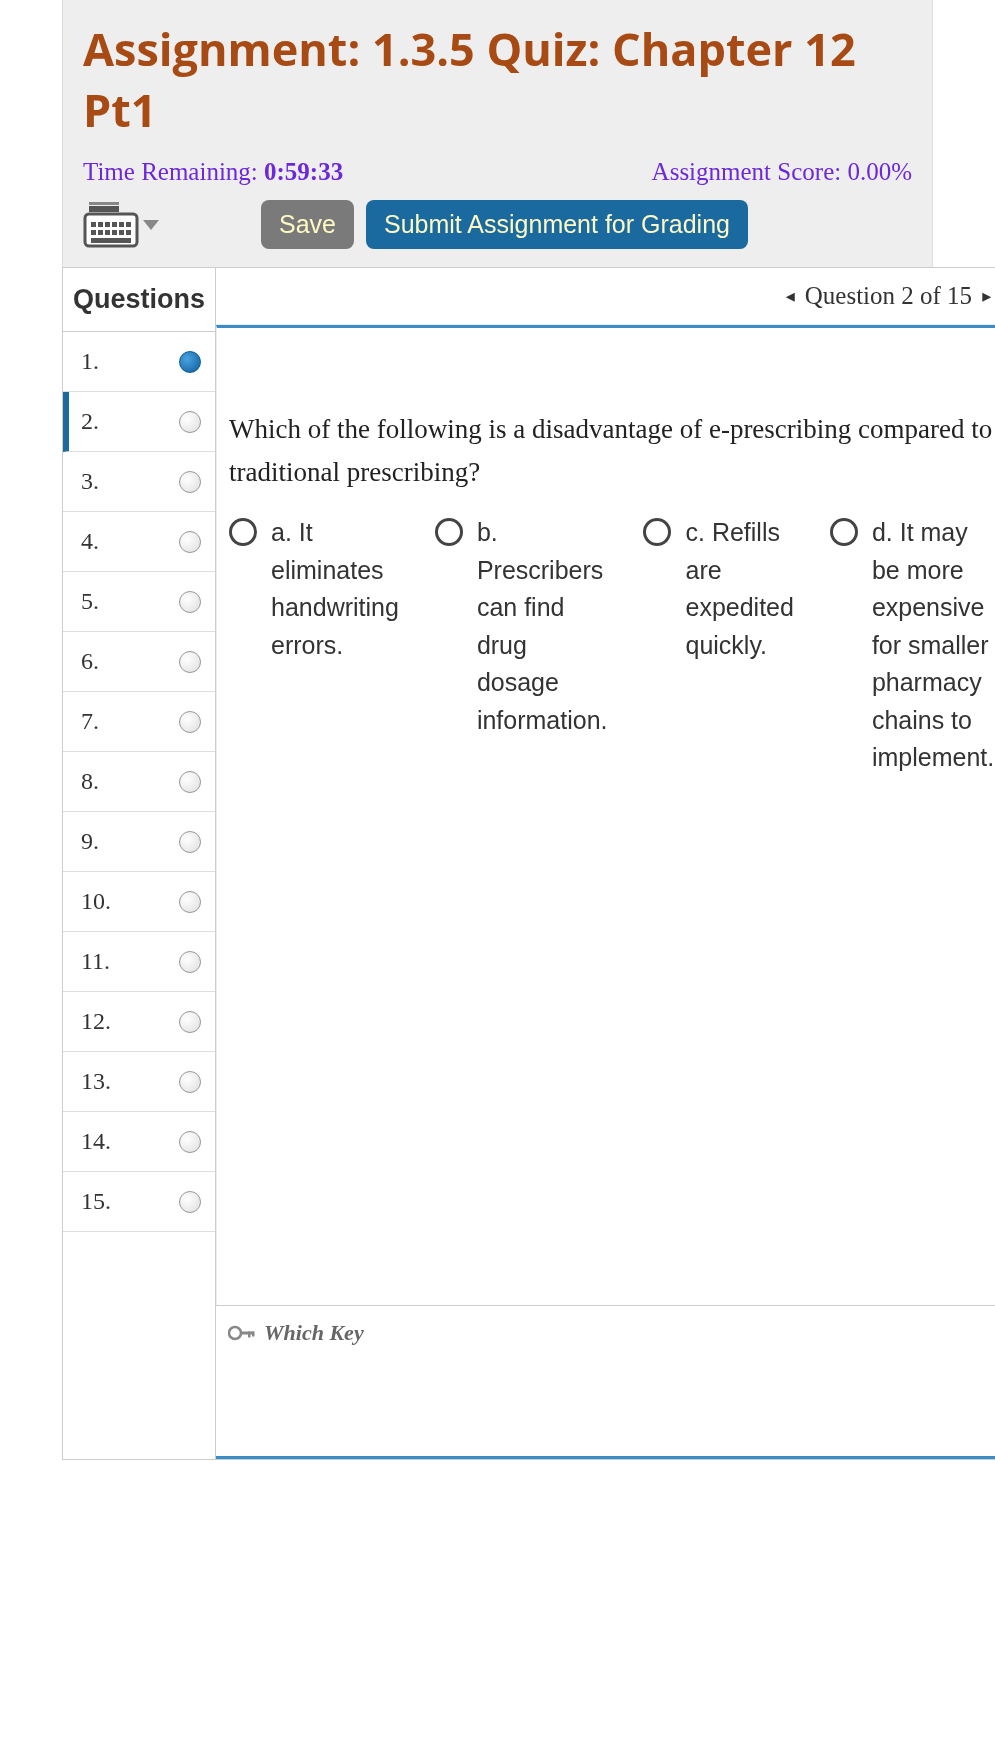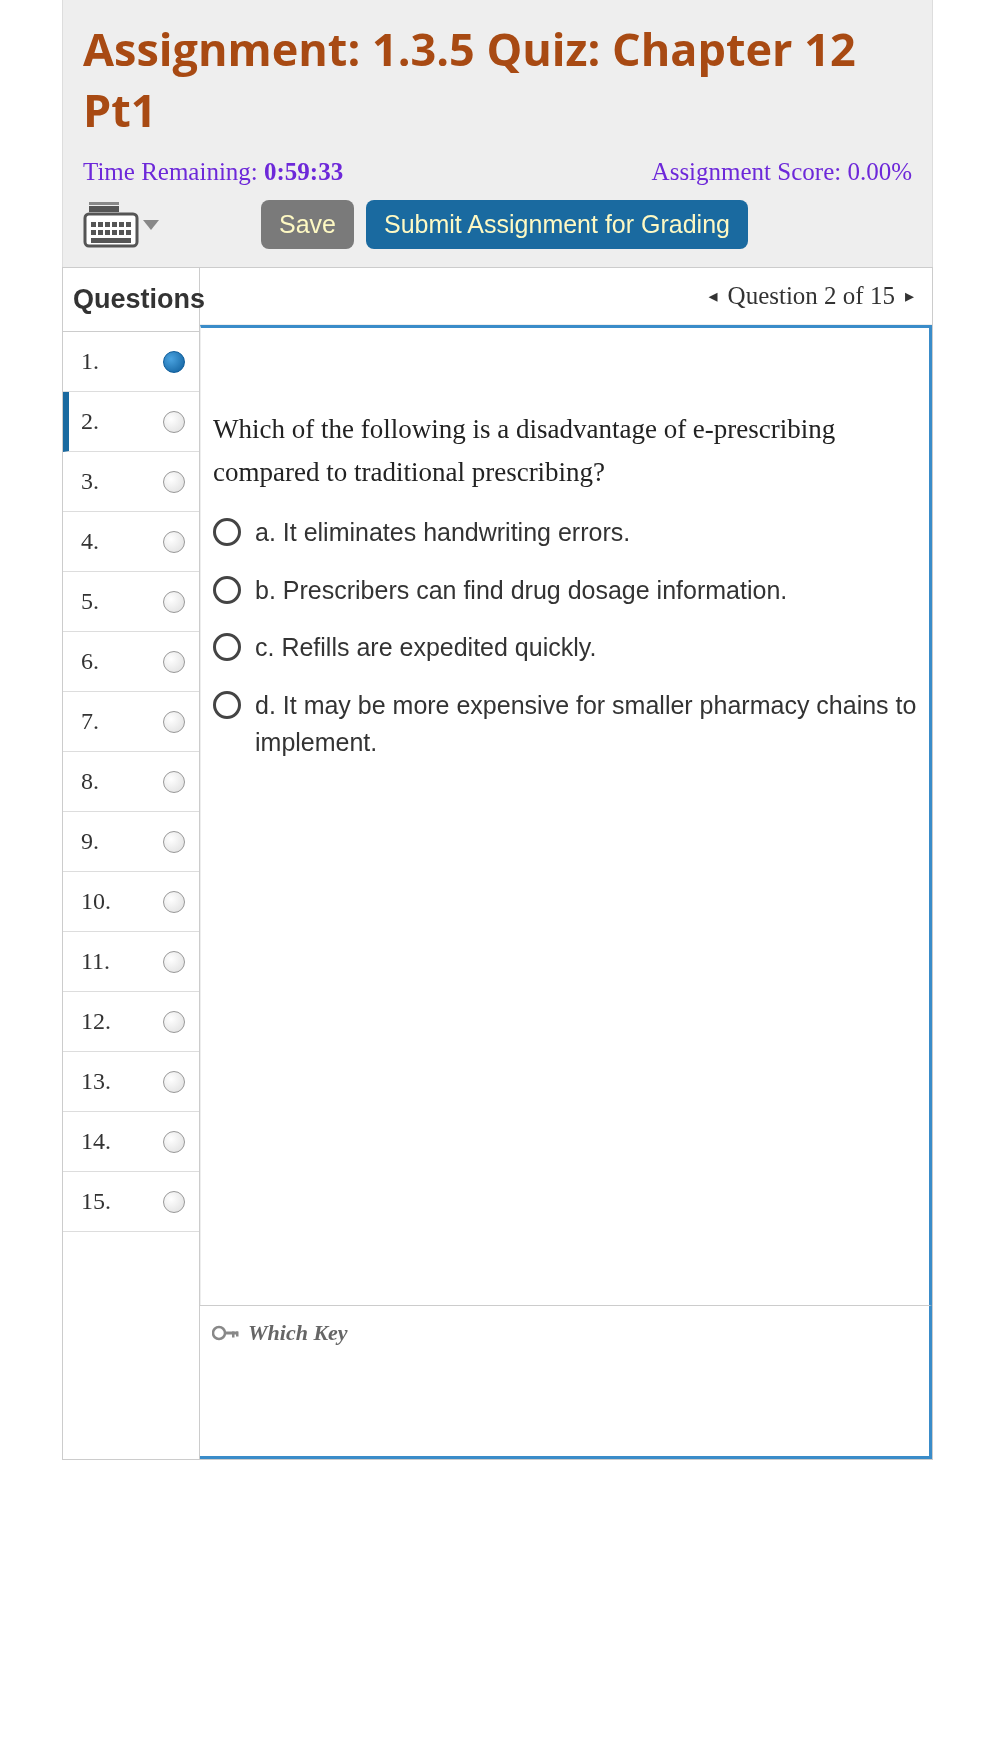--- a/index.html
+++ b/index.html
@@ -69,7 +69,7 @@
     margin: 0 62px;
   }
   .sidebar {
-    width: 138px;
+    width: 174px;
     border: 1px solid #ccc;
     border-top: none;
   }

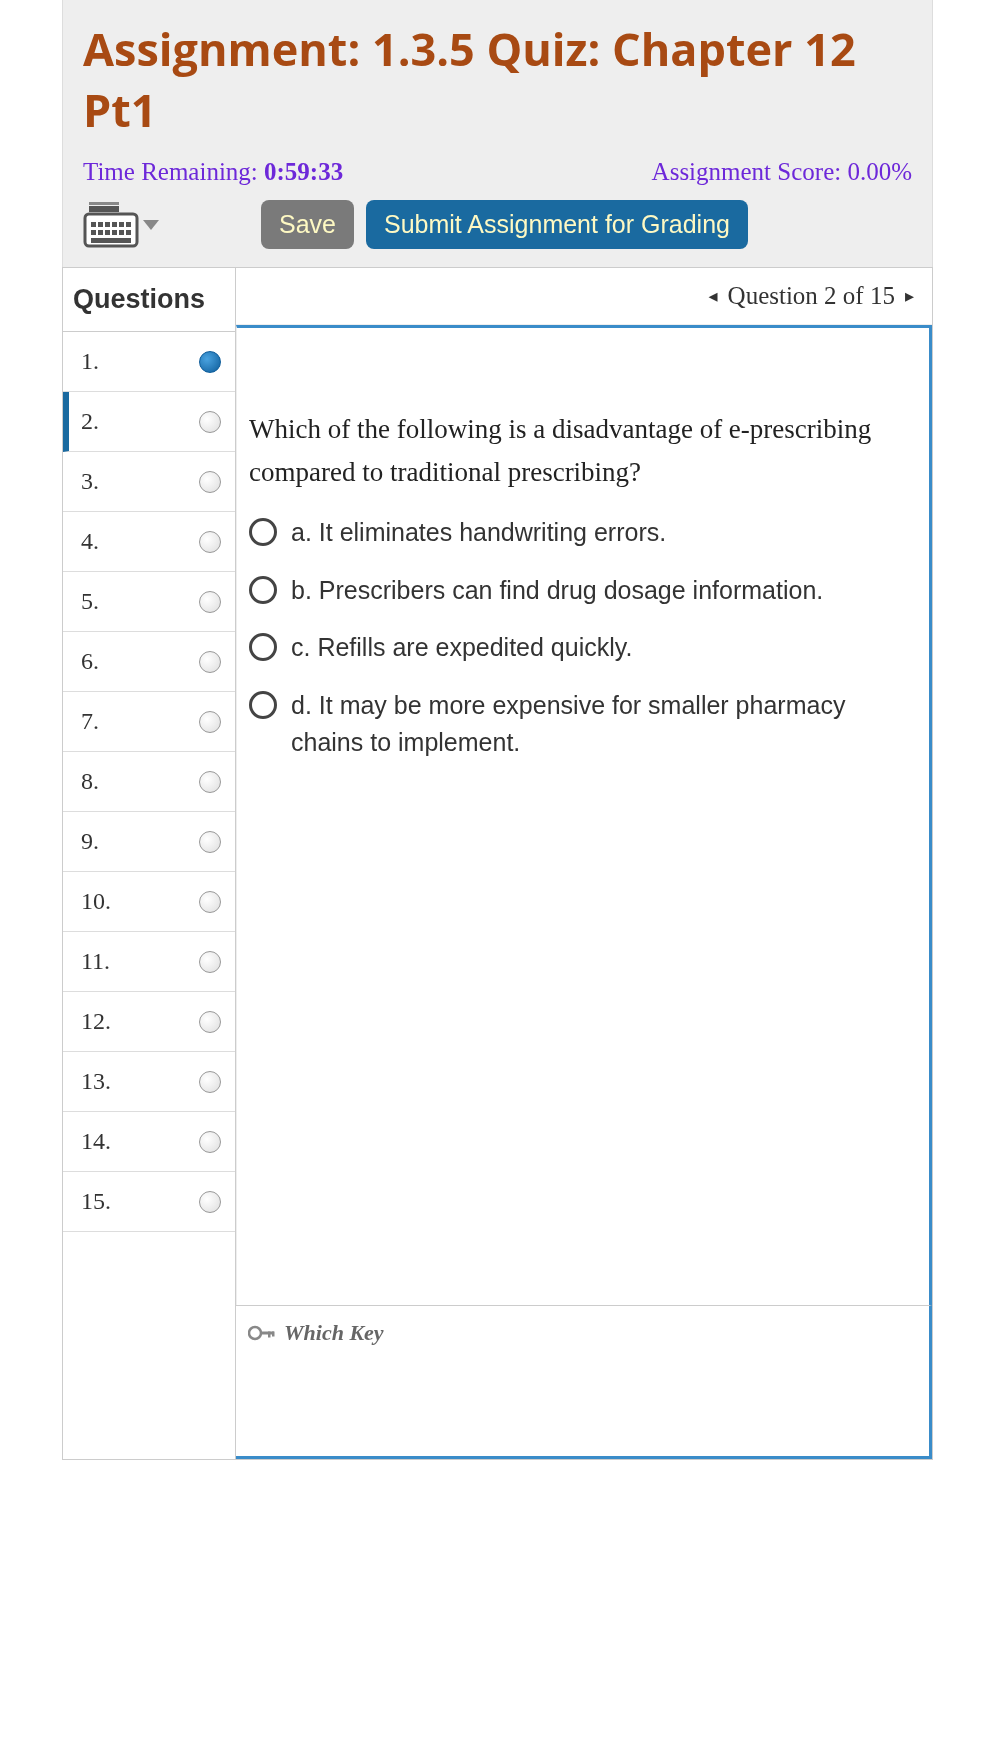--- a/index.html
+++ b/index.html
@@ -148,8 +148,8 @@
   }
   .answers {
     display: flex;
-    flex-direction: column;
-    gap: 20px;
+    flex-direction: row;
+    gap: 36px;
   }
   .answer {
     display: flex;

